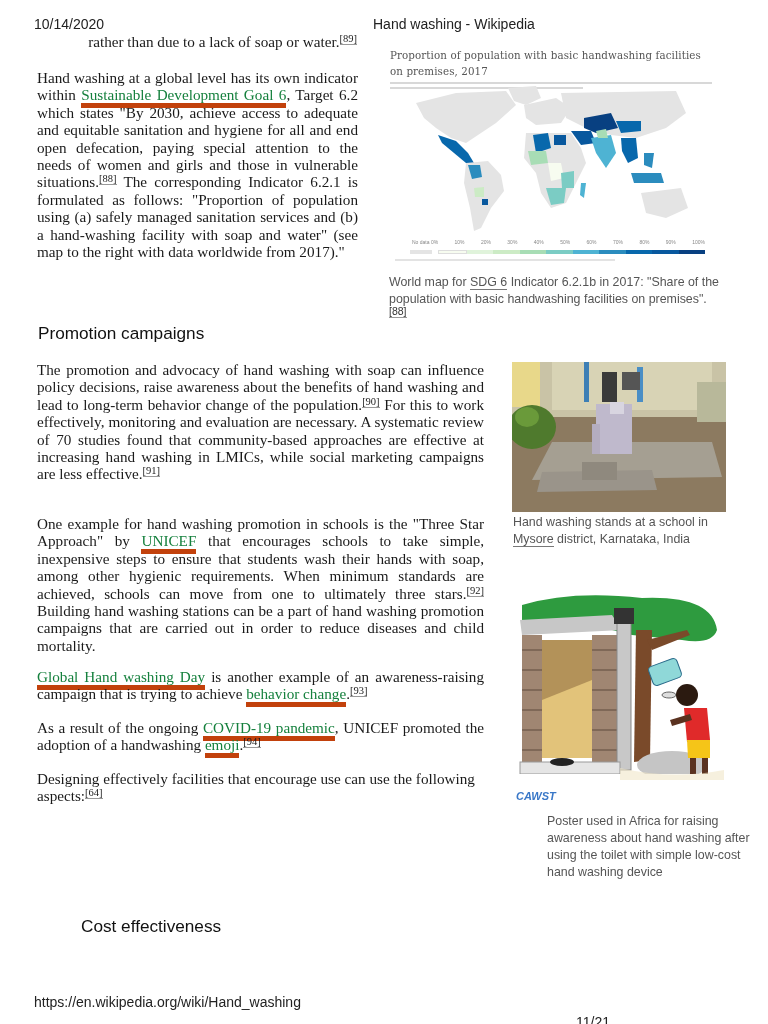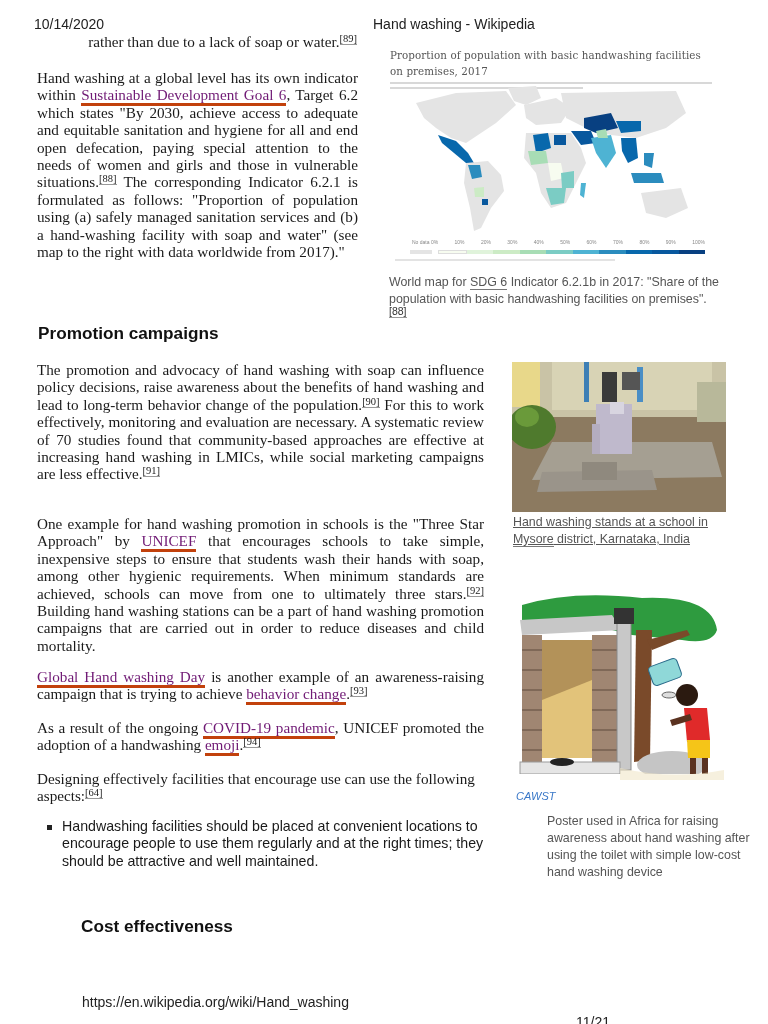--- a/index.html
+++ b/index.html
@@ -19,7 +19,7 @@
 
   .serif { font-family: "Liberation Serif", "DejaVu Serif", serif; font-size: 15.2px; line-height: 17.4px; color: #1a1a1a; text-align: justify; }
 
-  a.wl { color: #701a75; text-decoration: none; border-bottom: 3px solid #c2410c; }
+  a.wl { color: #15803d; text-decoration: none; border-bottom: 5px solid #c2410c; }
   sup.ref { font-size: 10.5px; vertical-align: 5px; line-height: 0; }
   sup.ref a { color: #1a1a1a; text-decoration: none; border-bottom: 1px solid #999; }
 

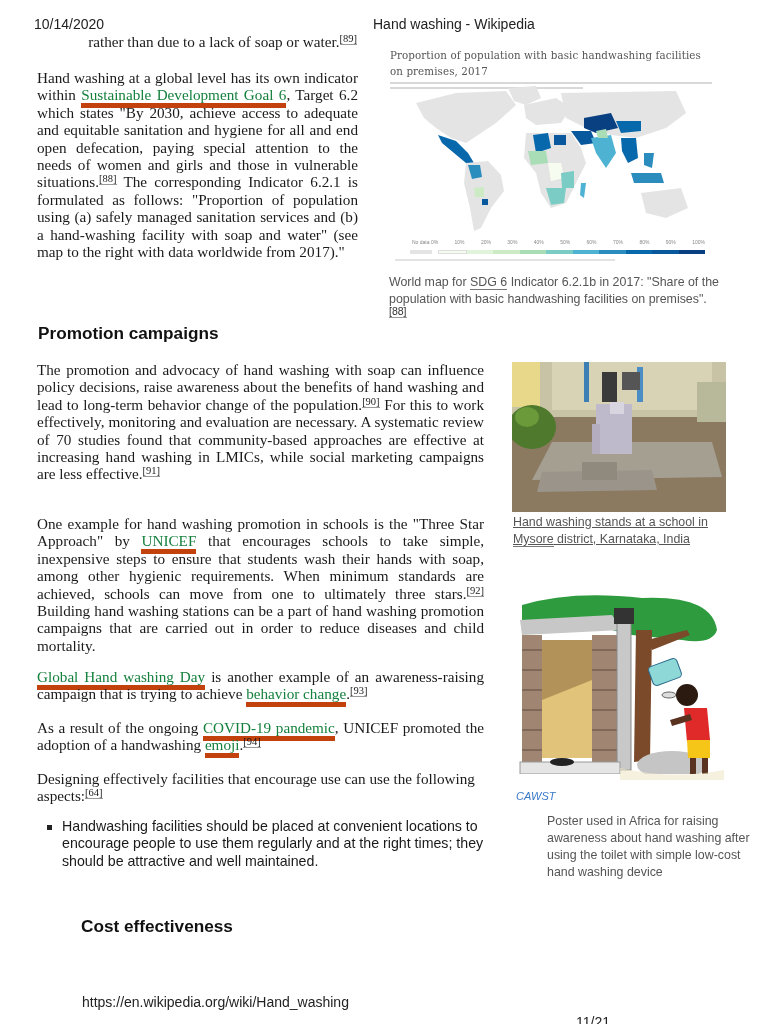--- a/index.html
+++ b/index.html
@@ -46,7 +46,7 @@
   .caption sup.ref a { color: #333; }
   #cap-map { left: 389px; top: 274px; width: 330px; }
 
-  h2.section { position: absolute; font-family: "Liberation Sans", sans-serif; font-weight: bold; font-size: 17.2px; color: #111; }
+  h2.section { position: absolute; font-family: "Liberation Sans", sans-serif; font-weight: normal; font-size: 17.2px; color: #111; }
   #h-promo { left: 38px; top: 323px; }
   #h-cost { left: 38px; top: 916px; margin-left: 43px; }
 

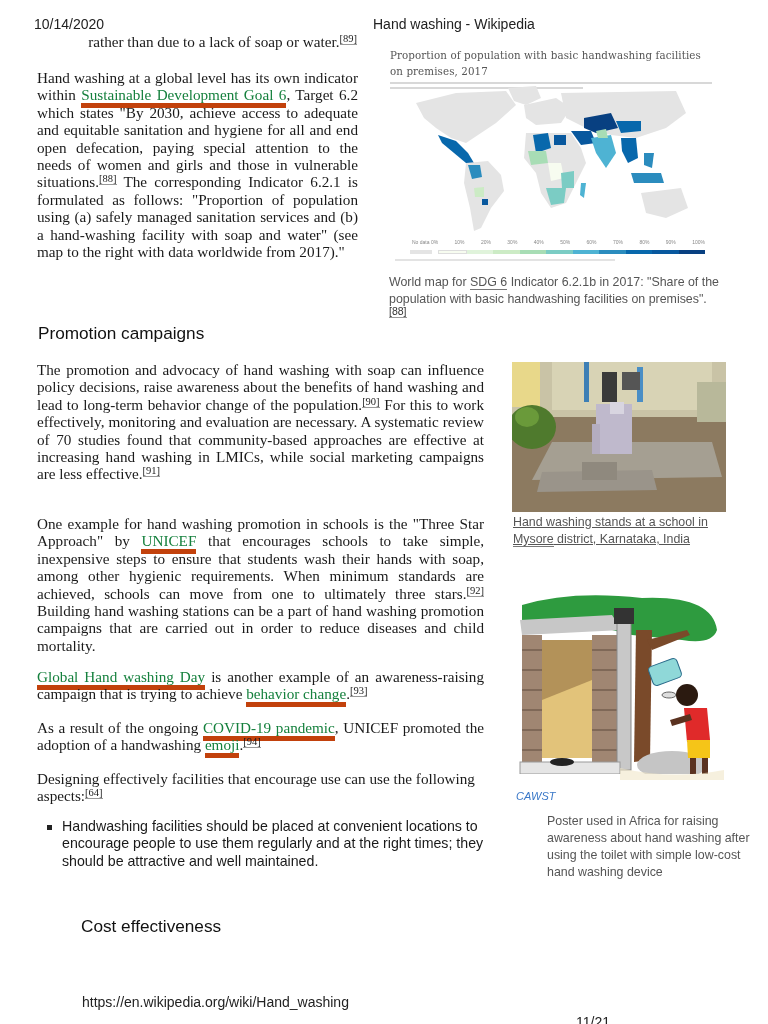--- a/index.html
+++ b/index.html
@@ -62,7 +62,7 @@
   .bullets li .bullet { position: absolute; left: 1px; top: 7px; width: 5px; height: 5px; background: #222; }
 
   .photo { position: absolute; left: 512px; top: 362px; width: 214px; height: 150px; overflow: hidden; background: #8a7a64; }
-  #cap-photo { left: 513px; top: 514px; width: 220px; text-decoration: underline; }
+  #cap-photo { left: 513px; top: 514px; width: 220px; }
 
   .poster { position: absolute; left: 512px; top: 590px; width: 214px; height: 220px; overflow: hidden; background: #fff; }
   #cap-poster { left: 513px; top: 813px; width: 220px; margin-left: 34px; }

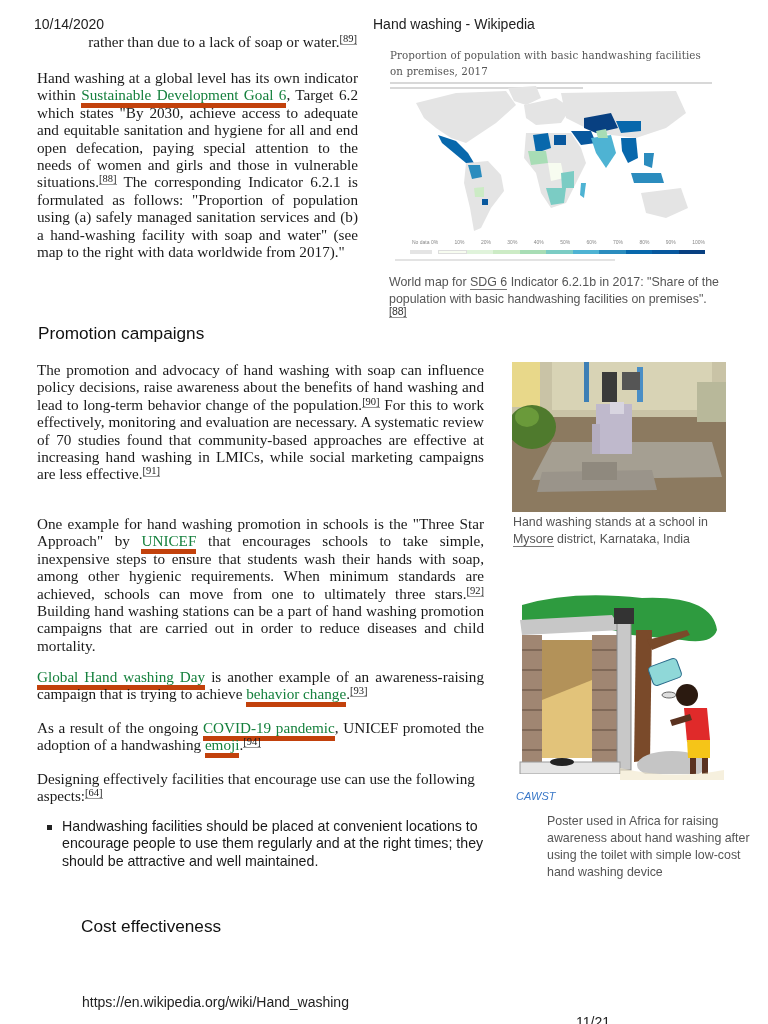--- a/index.html
+++ b/index.html
@@ -270,7 +270,7 @@
     <rect x="0" y="184" width="214" height="36" fill="#fff"></rect>
     <path d="M108,178 Q160,190 212,180 L212,190 L108,190 Z" fill="#f0e6c8" opacity="0.6"></path>
   </svg>
-  <span style="position:absolute;left:4px;top:200px;font-family:'Liberation Sans',sans-serif;font-weight:normal;font-style:italic;font-size:11px;color:#3a78c8;">CAWST</span>
+  <span style="position:absolute;left:4px;top:200px;font-family:'Liberation Sans',sans-serif;font-weight:bold;font-style:italic;font-size:11px;color:#3a78c8;">CAWST</span>
 </div>
 <div id="cap-poster" class="block caption">Poster used in Africa for raising awareness about hand washing after using the toilet with simple low-cost hand washing device</div>
 

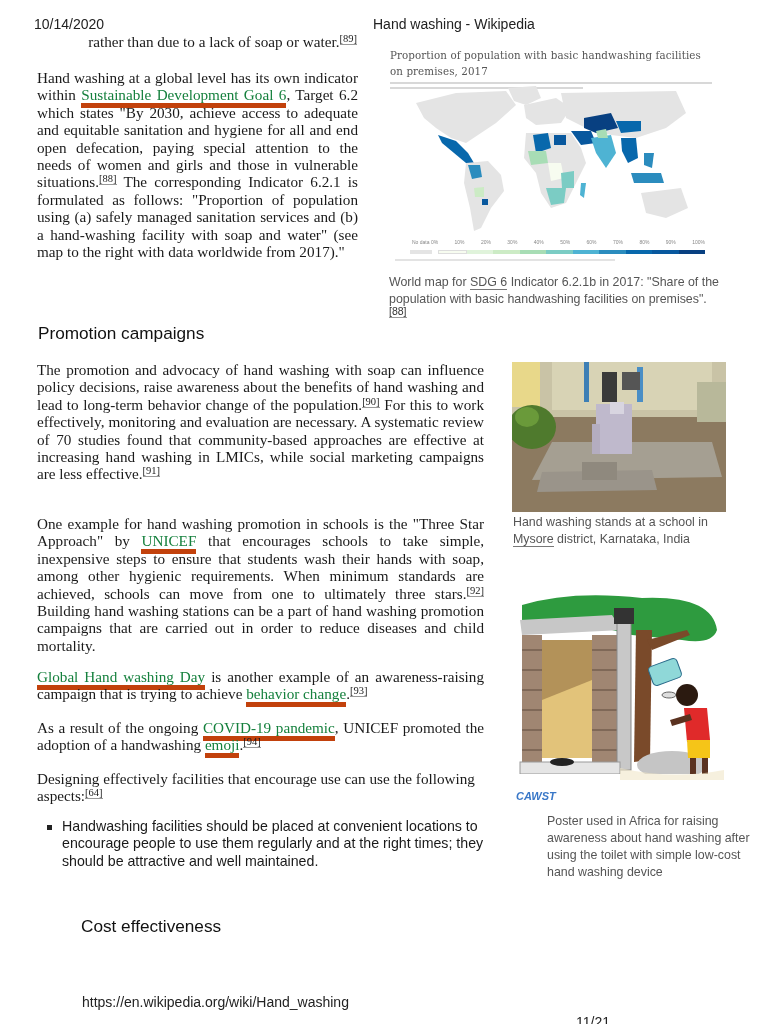--- a/index.html
+++ b/index.html
@@ -186,10 +186,6 @@
 </p>
 
 <ul class="bullets">
-  <li>
-    <span class="bullet"></span>
-    <span>Handwashing facilities should be placed at convenient locations to encourage people to use them regularly and at the right times; they should be attractive and well maintained.</span>
-  </li>
 </ul>
 
 <div class="photo">

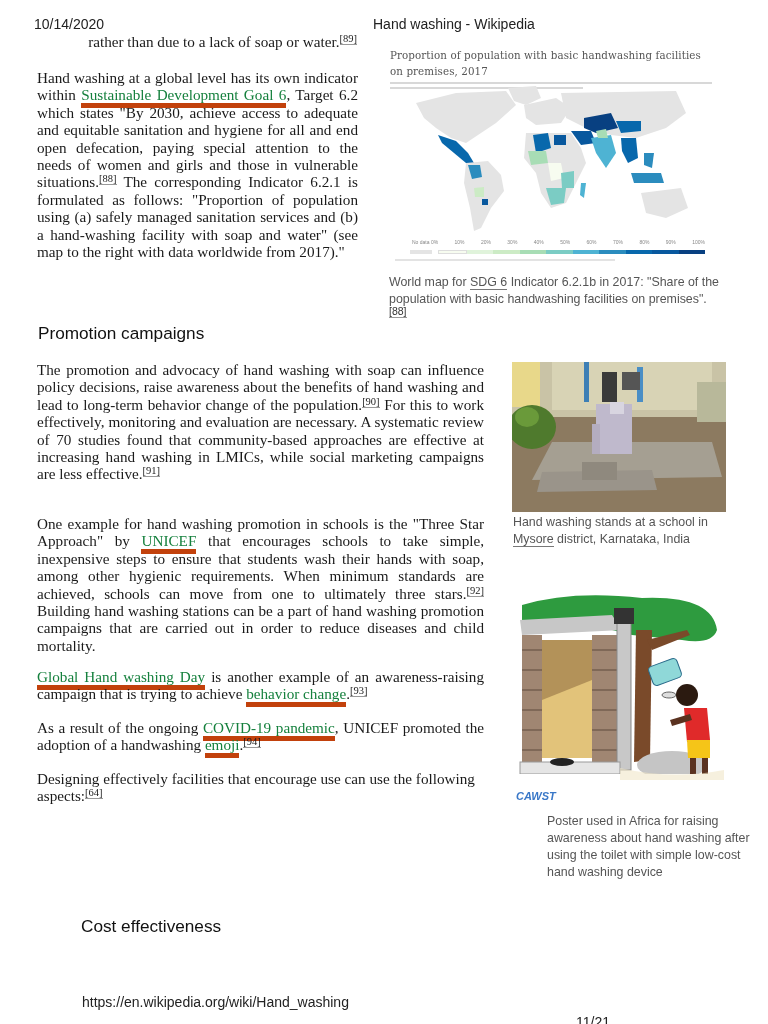--- a/index.html
+++ b/index.html
@@ -14,7 +14,7 @@
   .print-footer { top: 994px; height: 14px; }
   .ph-date { position: absolute; left: 34px; }
   .ph-title { position: absolute; left: 373px; }
-  .pf-url { position: absolute; left: 34px; margin-left: 48px; }
+  .pf-url { position: absolute; left: 34px; }
   .pf-page { position: absolute; right: 34px; margin-top: 20px; }
 
   .serif { font-family: "Liberation Serif", "DejaVu Serif", serif; font-size: 15.2px; line-height: 17.4px; color: #1a1a1a; text-align: justify; }

